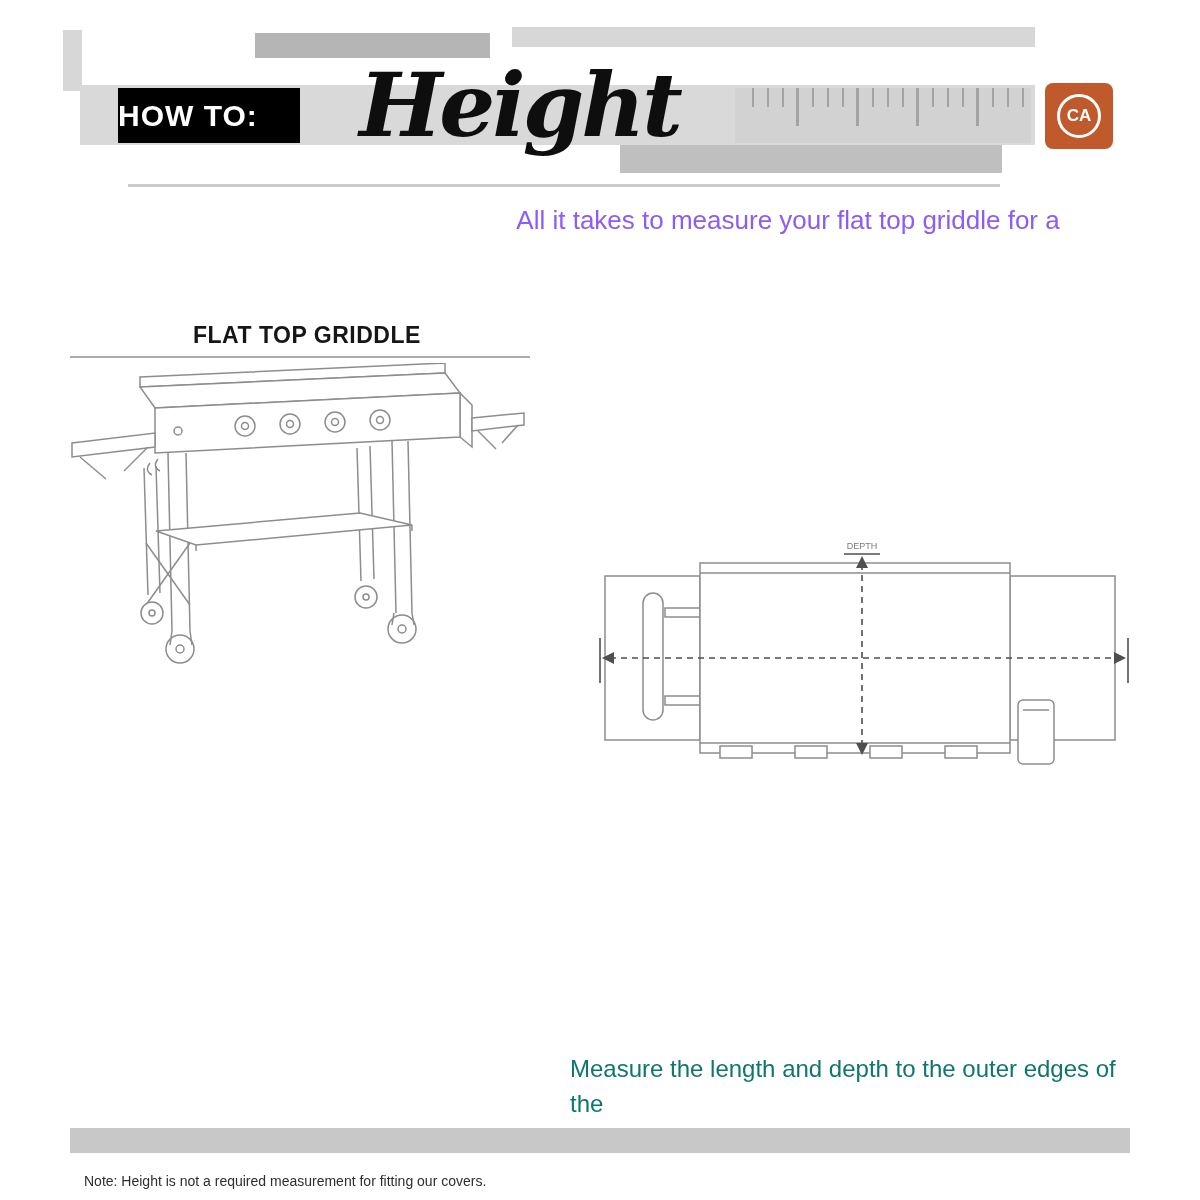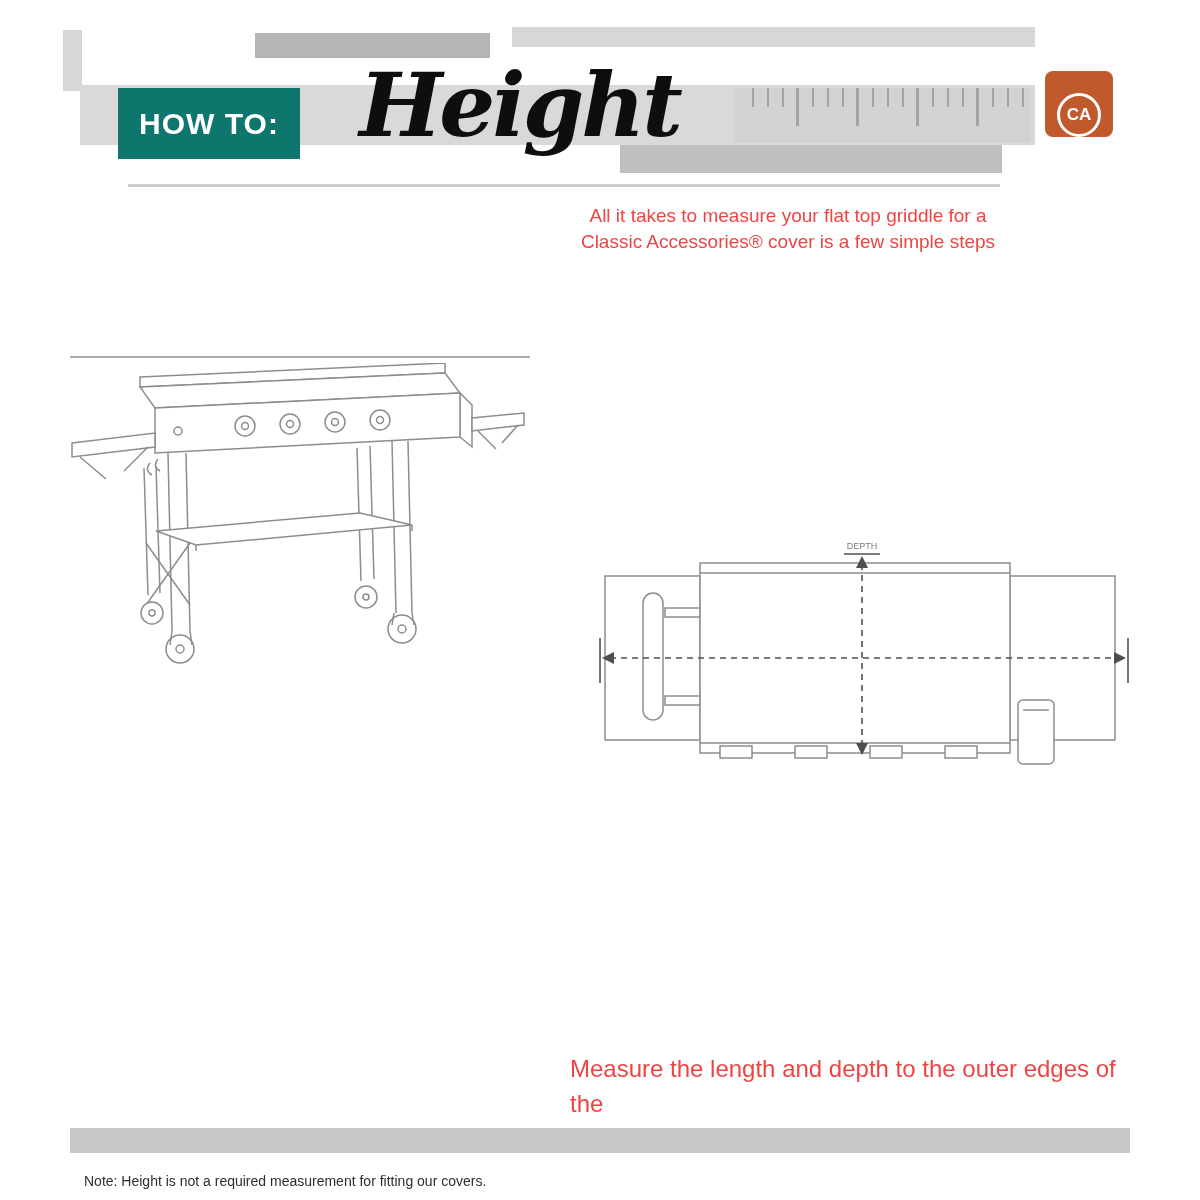--- a/index.html
+++ b/index.html
@@ -15,8 +15,8 @@
   .band-sub      { left:620px; top:145px; width:382px; height:28px; background:#bfbfbf; }
   .header-rule   { left:128px; top:184px; width:872px; height:3px;  background:#cbcbcb; }
 
-  .howto-box { position:absolute; left:118px; top:88px; width:182px; height:71px;
-               background:#0f766e; display:flex; align-items:center; justify-content:center; }
+  .howto-box { position:absolute; left:118px; top:88px; width:182px; height:55px;
+               background:#000000; display:flex; align-items:center; justify-content:flex-start; }
   .howto-box span { color:#fff; font-size:30px; font-weight:bold; letter-spacing:1px; }
 
   .script-word { position:absolute; left:322px; top:46px; width:395px; height:118px;

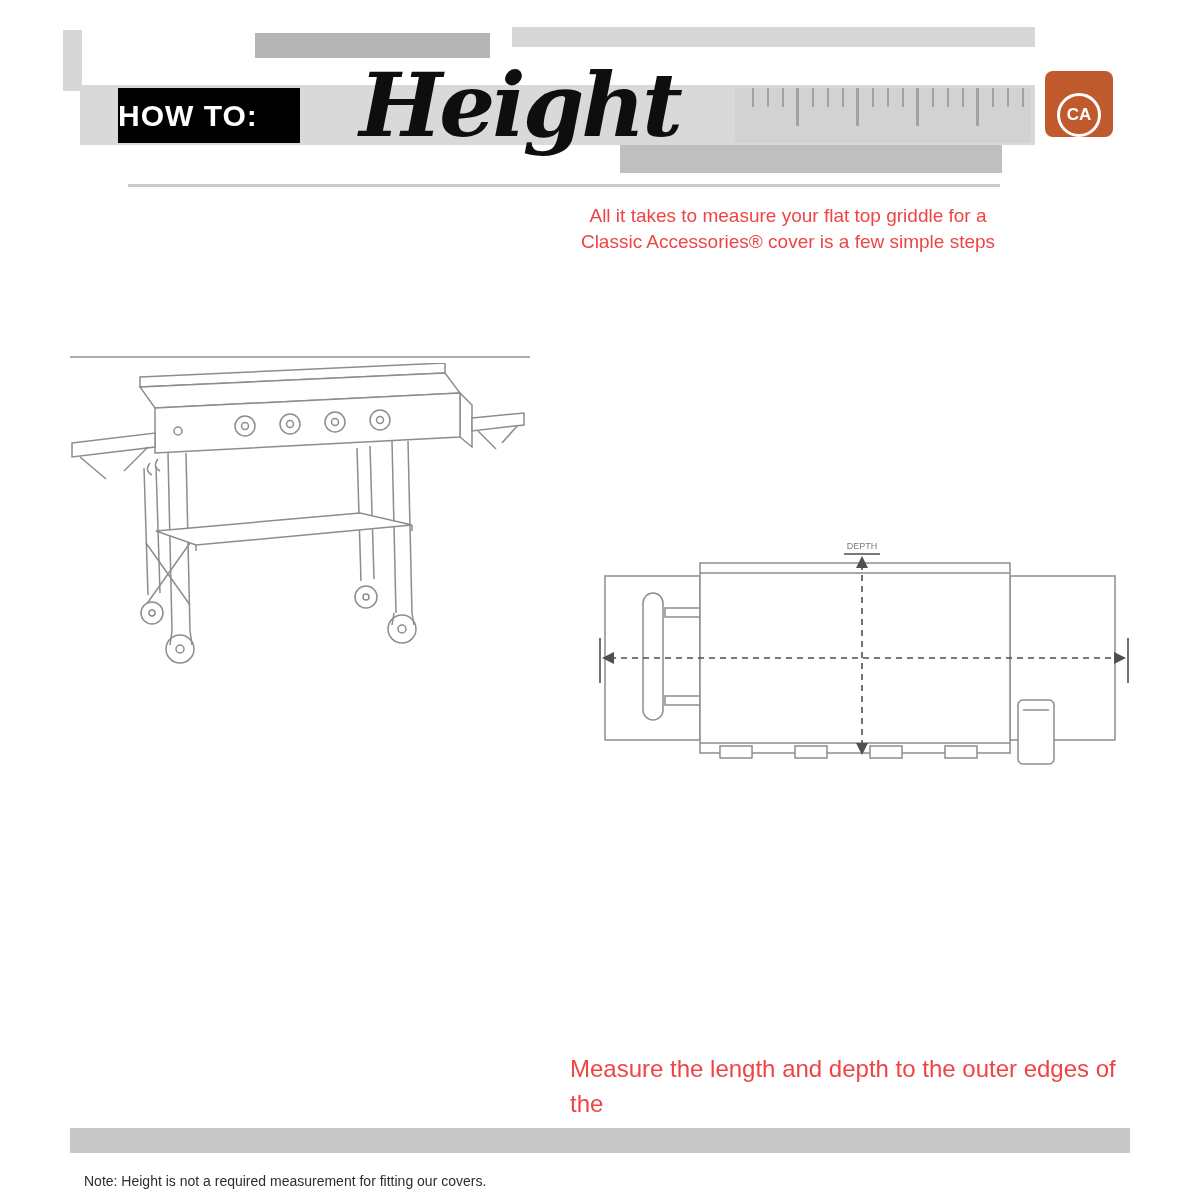--- a/index.html
+++ b/index.html
@@ -30,8 +30,8 @@
   .ruler::after  { content:""; position:absolute; left:4px; right:0; top:0; height:38px;
       background:repeating-linear-gradient(90deg, transparent 0 57px, #a3a3a3 57px 60px); }
 
-  .logo { position:absolute; left:1045px; top:71px; width:68px; height:66px; border-radius:8px;
-          display:flex; align-items:flex-end; justify-content:center; }
+  .logo { position:absolute; left:1045px; top:83px; width:68px; height:66px; border-radius:8px;
+          display:flex; align-items:center; justify-content:center; }
   .logo-ring { width:44px; height:44px; border:3px solid #fff; border-radius:50%;
                display:flex; align-items:center; justify-content:center; }
   .logo-ring span { color:#fff; font-weight:bold; font-size:17px; letter-spacing:0; }

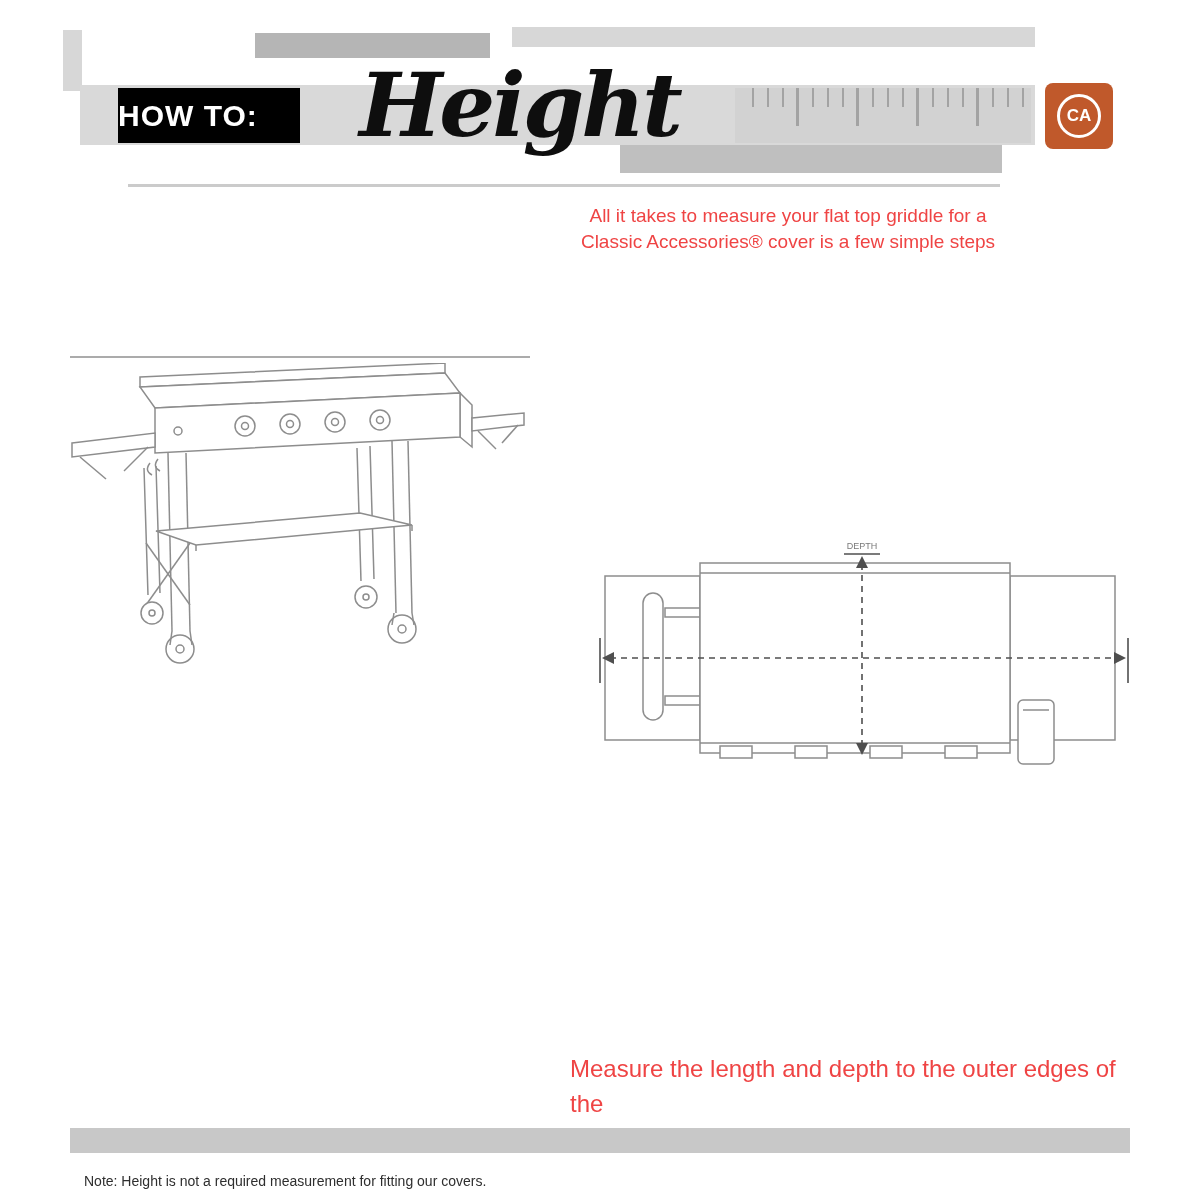--- a/index.html
+++ b/index.html
@@ -38,7 +38,7 @@
 
   
   .intro { position:absolute; left:438px; top:203px; width:700px; text-align:center;
-           font-size:19px; line-height:1.35; color:#ef4444; }
+           font-size:26px; line-height:1.35; color:#8b5cf6; }
 
   
   .left-title { position:absolute; left:193px; top:322px; font-size:23px; font-weight:bold;

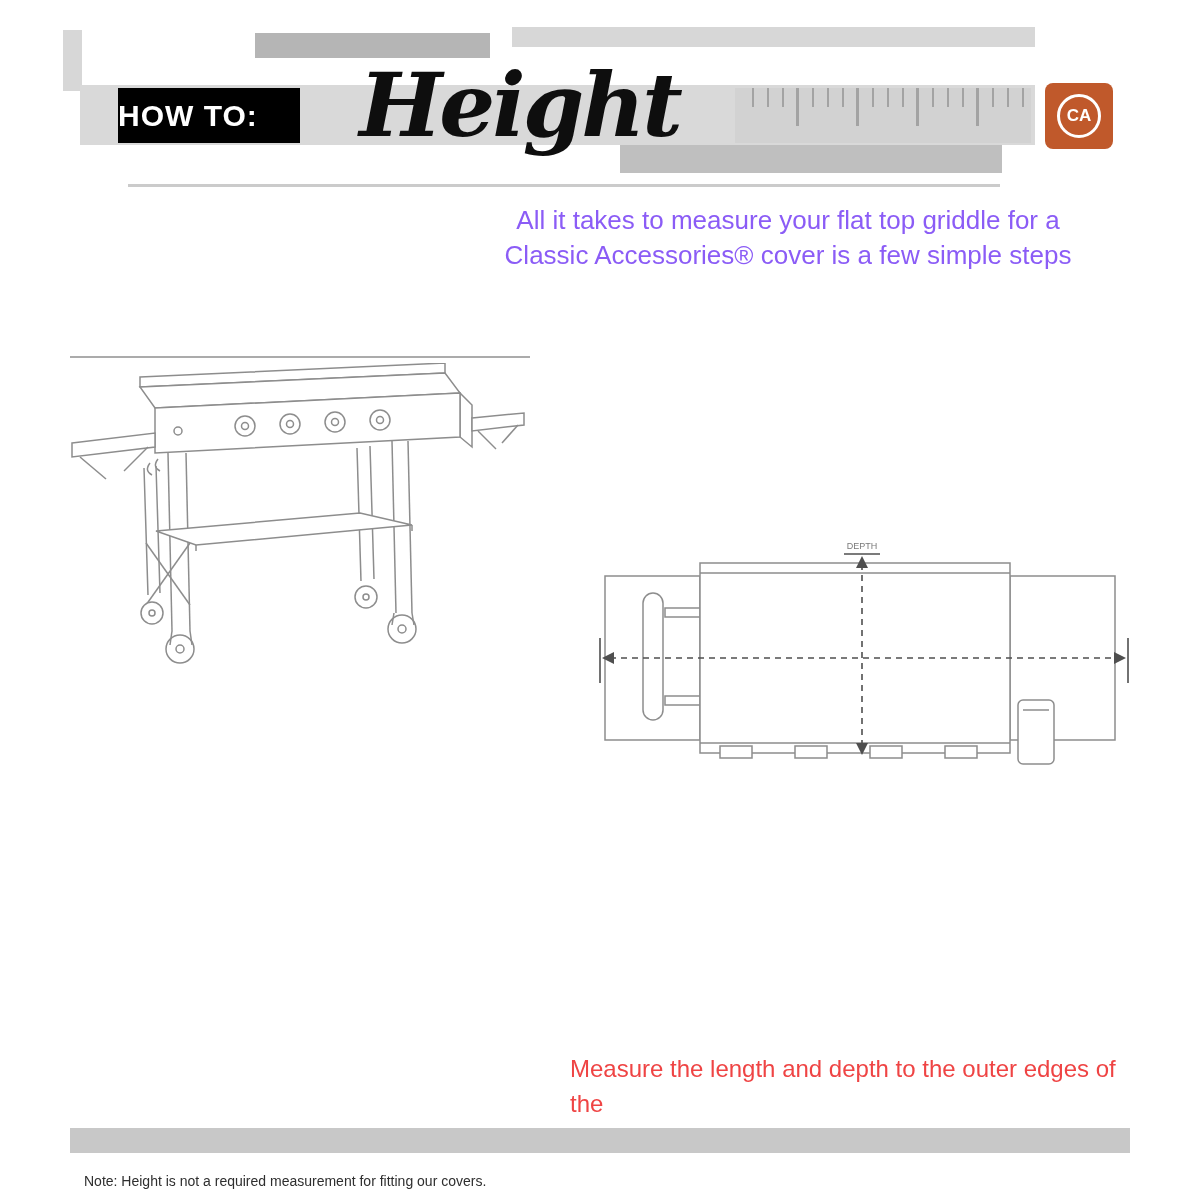--- a/index.html
+++ b/index.html
@@ -88,7 +88,6 @@
 
   <div class="intro">
     <div>All it takes to measure your flat top griddle for a</div>
-    <div>Classic Accessories® cover is a few simple steps</div>
   </div>
 
   <div class="left-rule"></div>

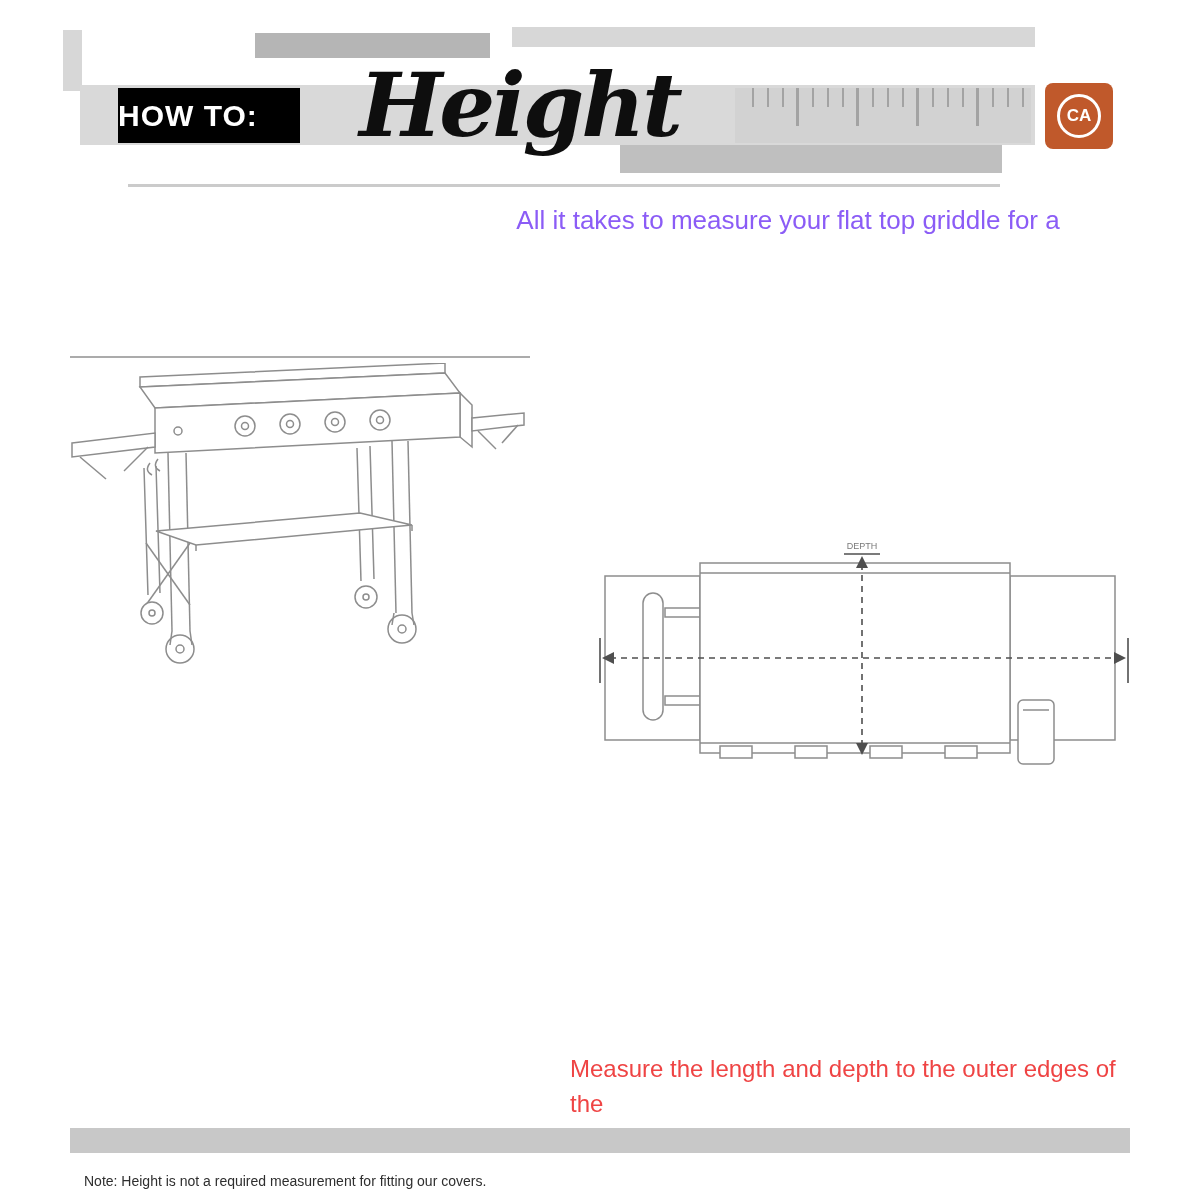--- a/index.html
+++ b/index.html
@@ -90,6 +90,7 @@
     <div>All it takes to measure your flat top griddle for a</div>
   </div>
 
+  <div class="left-title">FLAT TOP GRIDDLE</div>
   <div class="left-rule"></div>
 
   <svg class="griddle-svg" viewBox="0 0 480 315" xmlns="http://www.w3.org/2000/svg">

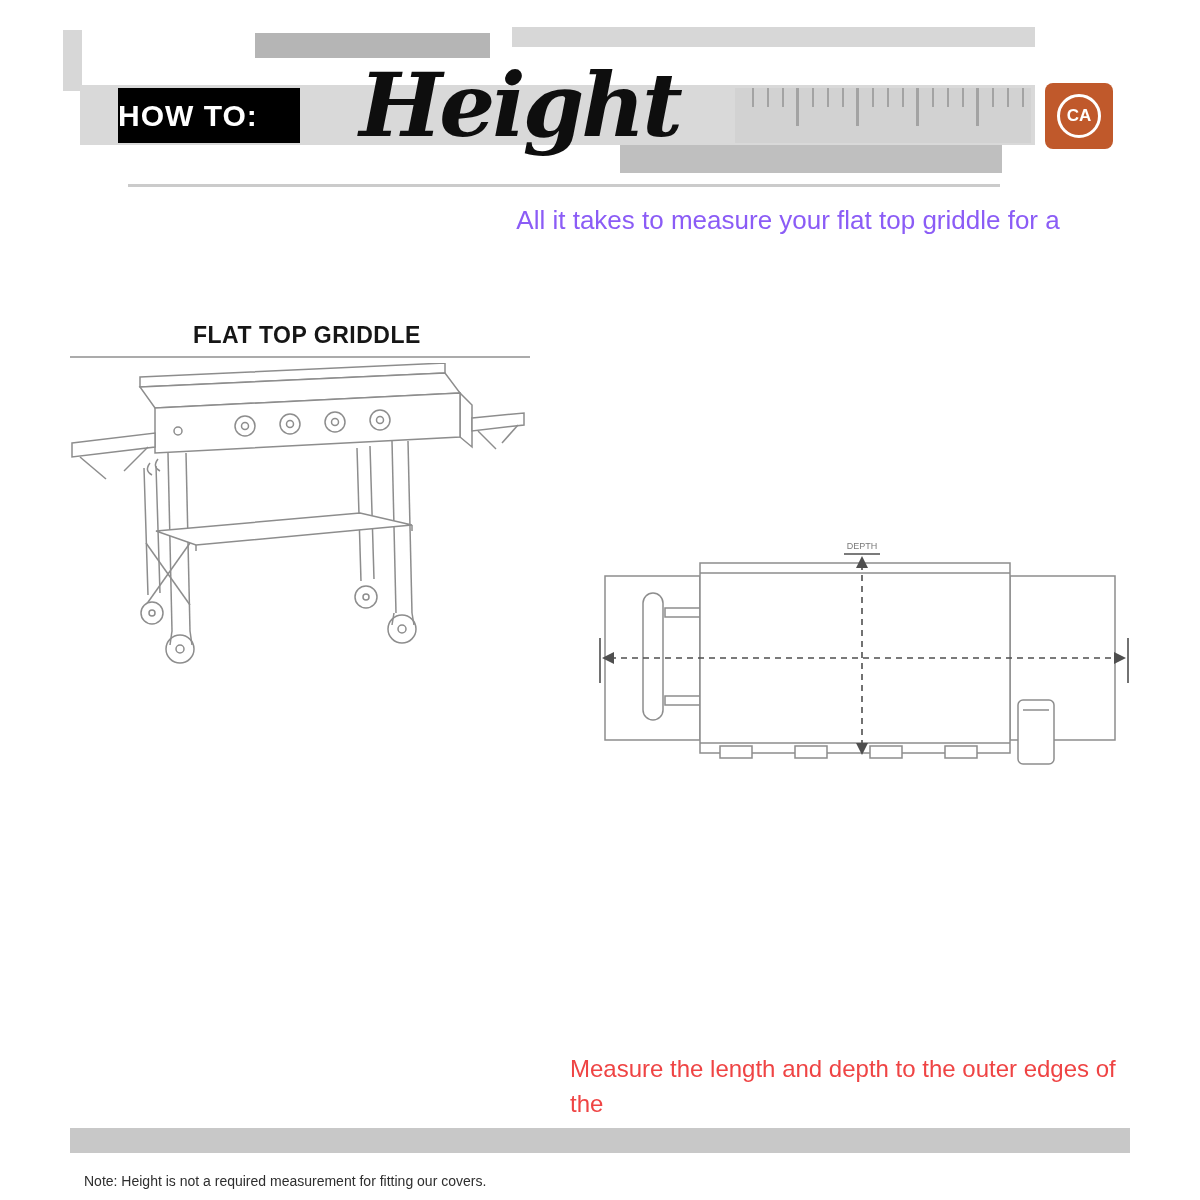--- a/index.html
+++ b/index.html
@@ -51,7 +51,7 @@
 
   
   .caption { position:absolute; left:570px; top:1052px; width:580px; font-size:24px;
-             line-height:1.45; color:#ef4444; }
+             line-height:1.45; color:#0f766e; }
   .footer-bar { position:absolute; left:70px; top:1128px; width:1060px; height:25px; background:#c8c8c8; }
   .footnote { position:absolute; left:84px; top:1173px; font-size:14px; color:#2e2e2e; }
 

